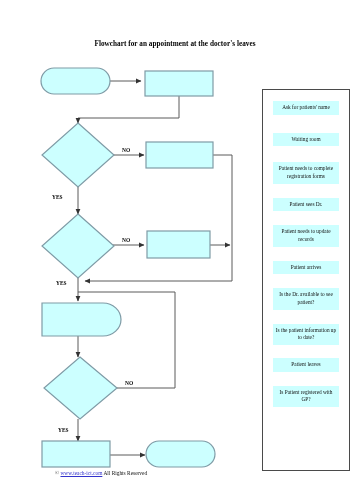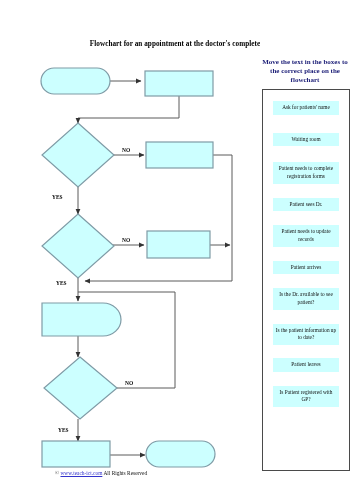--- a/index.html
+++ b/index.html
@@ -119,7 +119,7 @@
 
 <div id="page">
 
-  <div class="page-title">Flowchart for an appointment at the doctor's complete</div>
+  <div class="page-title">Flowchart for an appointment at the doctor's leaves</div>
 
   <div id="flowchart">
     <svg width="256" height="500" viewBox="0 0 256 500" xmlns="http://www.w3.org/2000/svg">

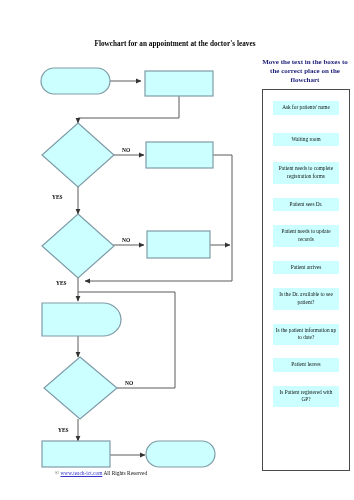--- a/index.html
+++ b/index.html
@@ -187,7 +187,6 @@
     </svg>
   </div>
 
-  <div class="panel-heading">Move the text in the boxes to the correct place on the flowchart</div>
 
   <div class="panel-box"></div>
 

